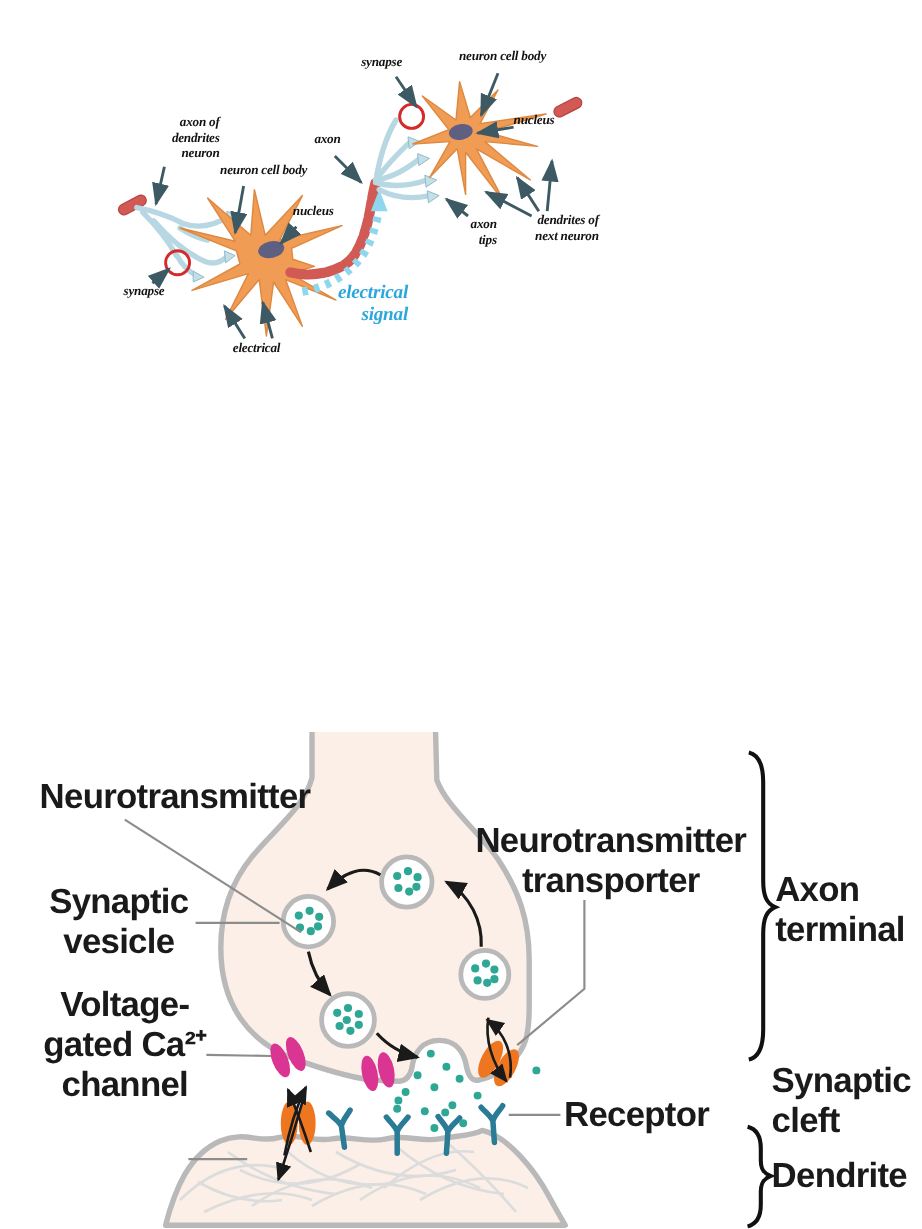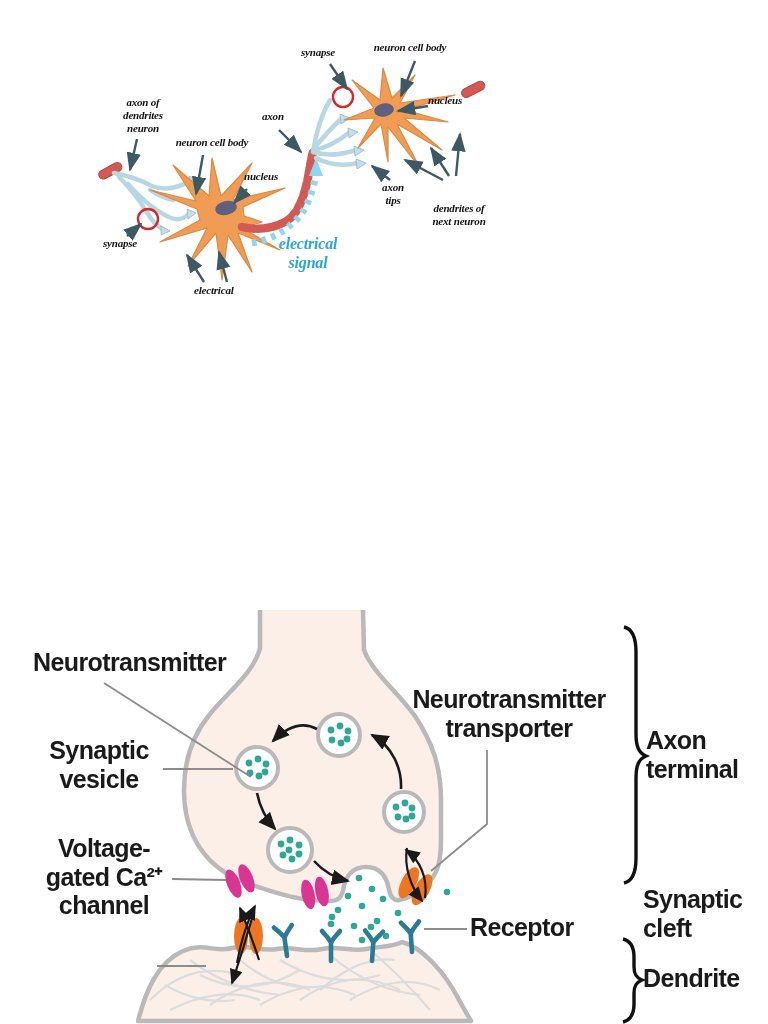--- a/index.html
+++ b/index.html
@@ -7,7 +7,7 @@
         font-family:"Liberation Sans",sans-serif;}
   svg{position:absolute;left:0;top:0;}
   .toplabel{position:absolute;font-family:"Liberation Serif",serif;font-style:italic;font-weight:bold;
-            font-size:11px;line-height:1.18;color:#121212;white-space:pre-line;text-align:center;
+            font-size:11px;line-height:1.18;color:#121212;white-space:pre-line;text-align:right;
             letter-spacing:-0.2px;}
   .toplabel.la{text-align:left;}
   .signal{color:#2BA7DB;font-size:16px;}

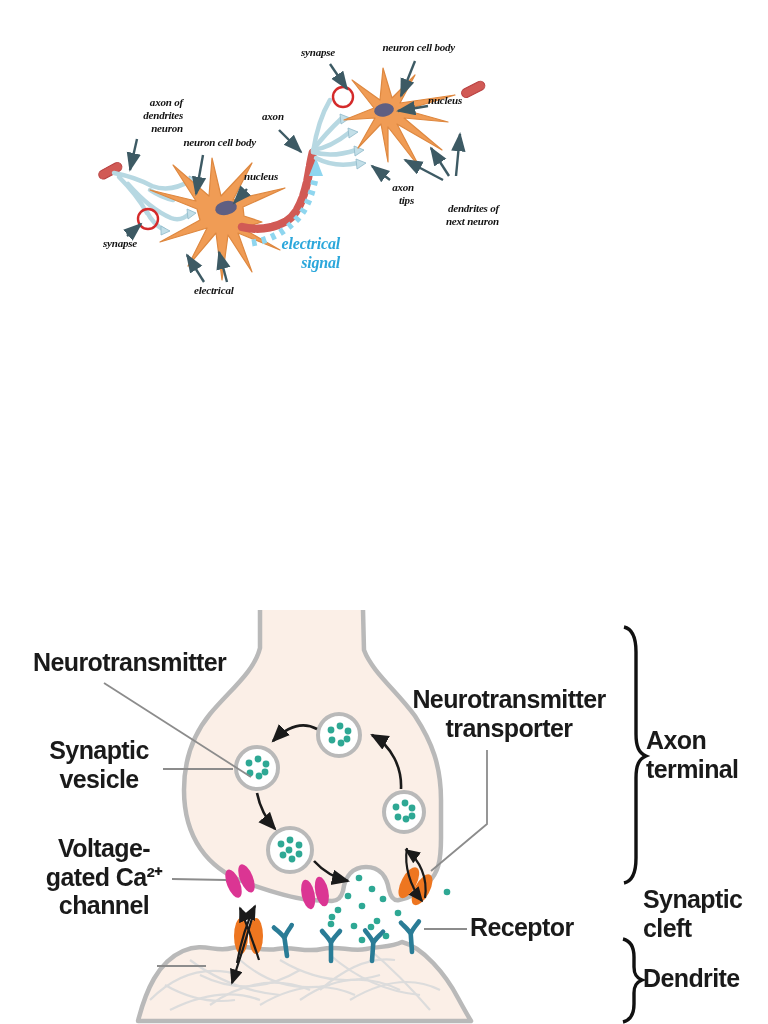--- a/index.html
+++ b/index.html
@@ -118,7 +118,7 @@
   <div class="toplabel la" style="left:428px;top:94px;width:46px;">nucleus</div>
   <div class="toplabel" style="left:372px;top:181px;width:42px;">axon
 tips</div>
-  <div class="toplabel" style="left:419px;top:178px;width:80px;margin-top:24px;">dendrites of
+  <div class="toplabel" style="left:419px;top:178px;width:80px;">dendrites of
 next neuron</div>
 
   <svg width="768" height="414" viewBox="0 610 768 414" style="top:610px;">

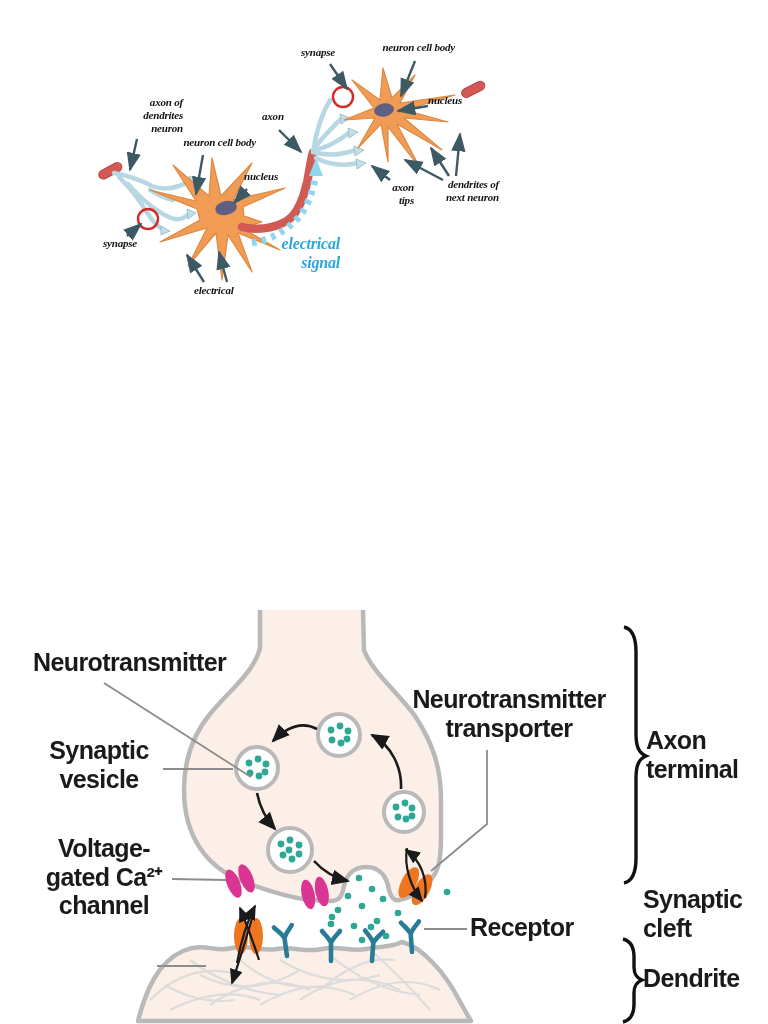--- a/index.html
+++ b/index.html
@@ -12,7 +12,7 @@
   .toplabel.la{text-align:left;}
   .signal{color:#2BA7DB;font-size:16px;}
   .botlabel{position:absolute;font-family:"Liberation Sans",sans-serif;font-weight:bold;
-            font-size:25px;line-height:1.14;color:#1a1a1a;white-space:pre-line;letter-spacing:-0.6px;}
+            font-size:29px;line-height:1.14;color:#1a1a1a;white-space:pre-line;letter-spacing:-0.6px;}
   .ctr{text-align:center;}
 </style>
 </head>

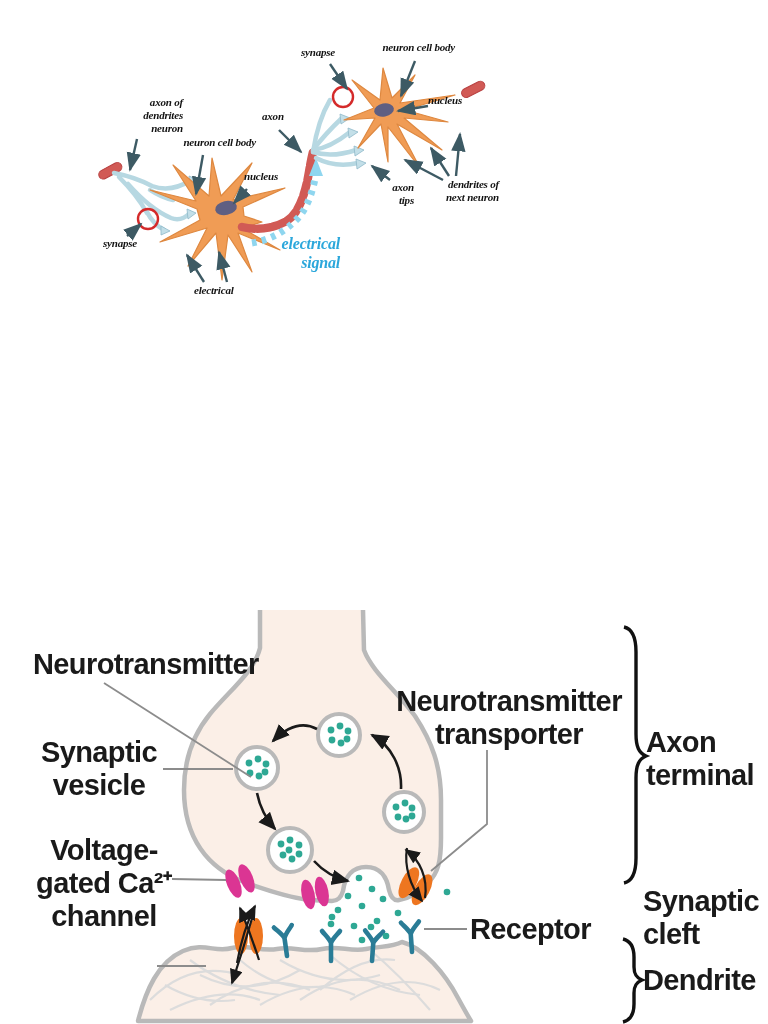--- a/index.html
+++ b/index.html
@@ -295,7 +295,7 @@
   <div class="botlabel" style="left:33px;top:648px;">Neurotransmitter</div>
   <div class="botlabel ctr" style="left:40px;top:736px;width:118px;">Synaptic
 vesicle</div>
-  <div class="botlabel ctr" style="left:28px;top:822px;width:152px;margin-top:12px;">Voltage-
+  <div class="botlabel ctr" style="left:28px;top:822px;width:152px;">Voltage-
 gated Ca²⁺
 channel</div>
   <div class="botlabel ctr" style="left:393px;top:685px;width:232px;">Neurotransmitter

